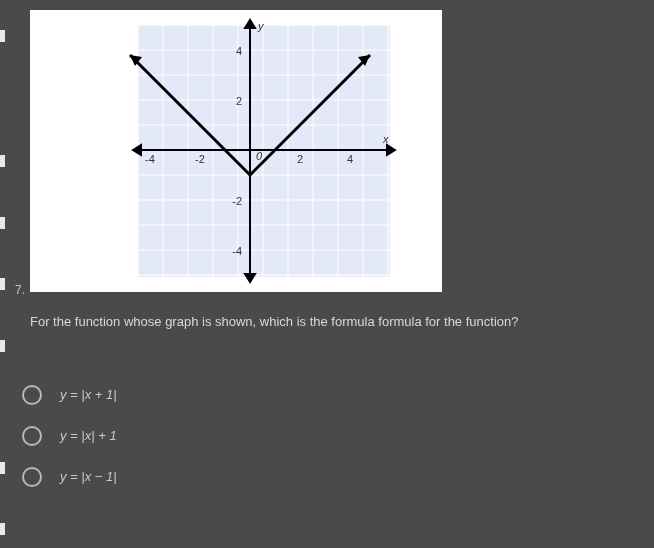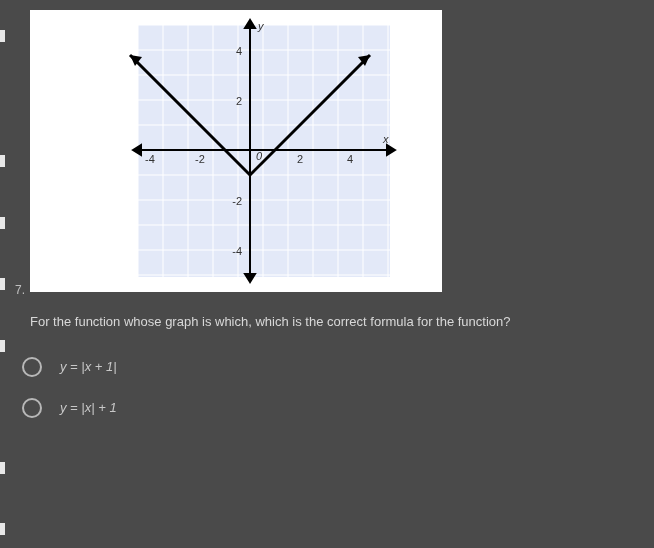--- a/index.html
+++ b/index.html
@@ -149,7 +149,7 @@
 
 <div class="question-row">7.</div>
 
-<div class="question-text">For the function whose graph is which, which is the correct formula for the function?</div>
+<div class="question-text">For the function whose graph is shown, which is the formula formula for the function?</div>
 
 <div class="options">
   <div class="opt">

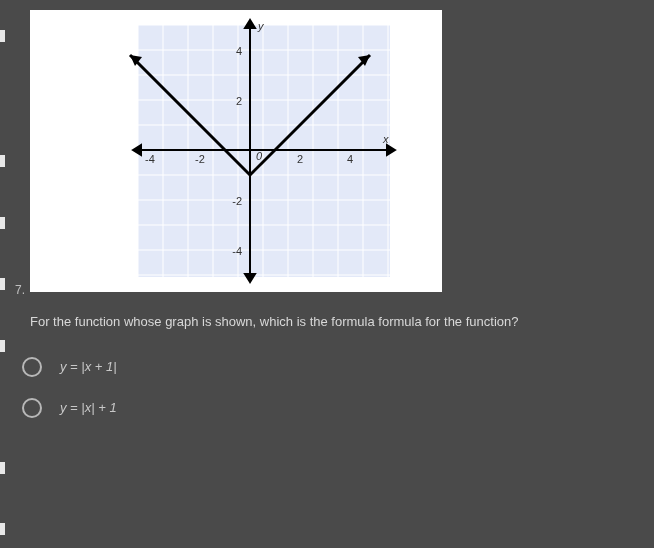--- a/index.html
+++ b/index.html
@@ -44,7 +44,7 @@
   }
   .options {
     position: absolute;
-    left: 22px; top: 346px; text-align: right;
+    left: 22px; top: 374px; text-align: right;
   }
   .opt {
     display: flex;

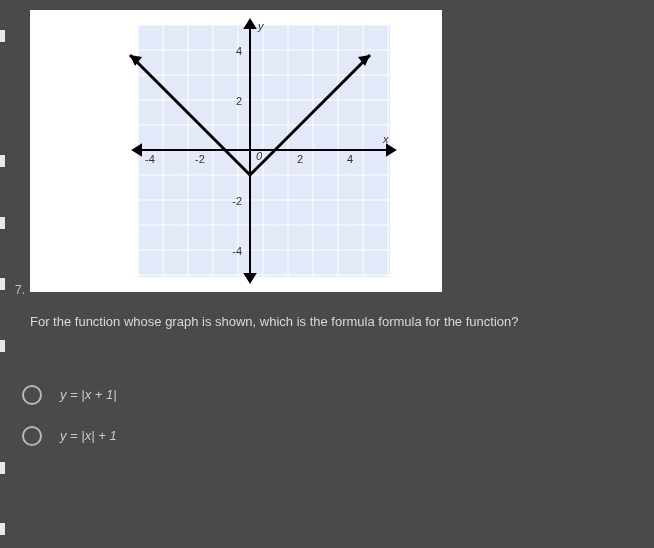--- a/index.html
+++ b/index.html
@@ -160,6 +160,10 @@
     <div class="radio"></div>
     <div class="opt-label">y = |x| + 1</div>
   </div>
+  <div class="opt">
+    <div class="radio"></div>
+    <div class="opt-label">y = |x − 1|</div>
+  </div>
 </div>
 
 </body></html>

